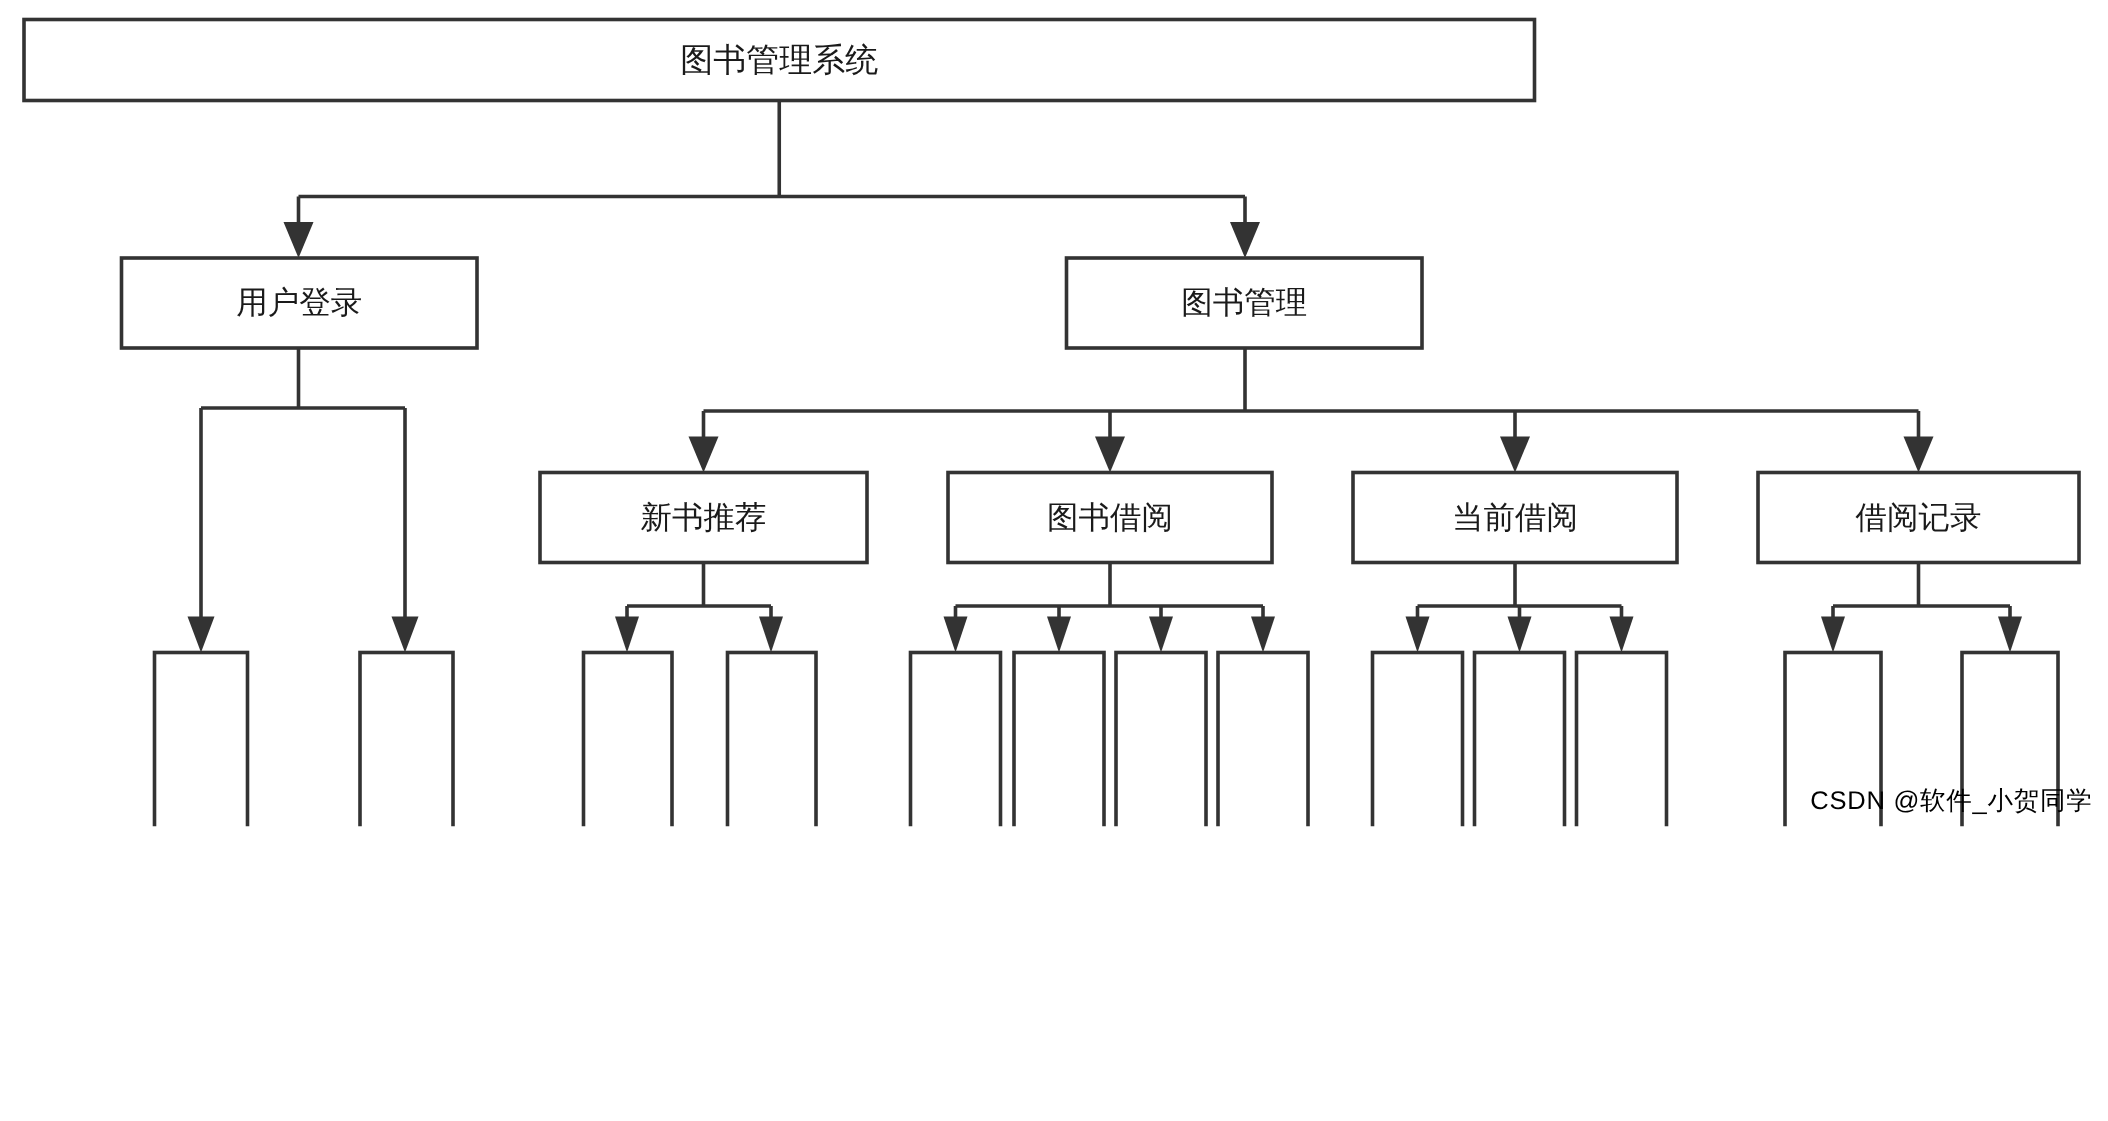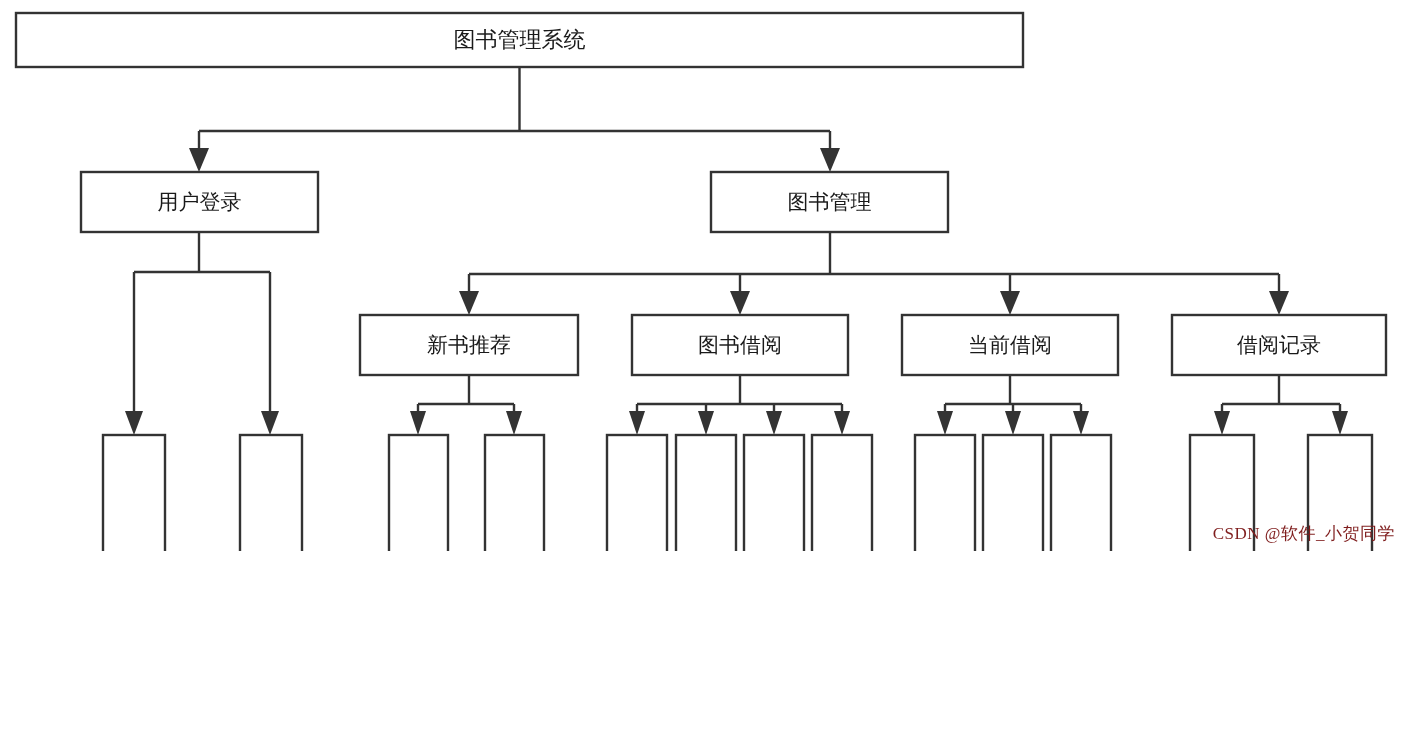--- a/index.html
+++ b/index.html
@@ -71,9 +71,9 @@
     position: absolute;
     right: 10px;
     bottom: 6px;
-    font-family: Liberation Serif, serif;
+    font-family: Liberation Sans, sans-serif;
     font-size: 17px;
-    color: #7f1d1d;
+    color: #000000;
     letter-spacing: 0.5px;
     white-space: nowrap;
   }

